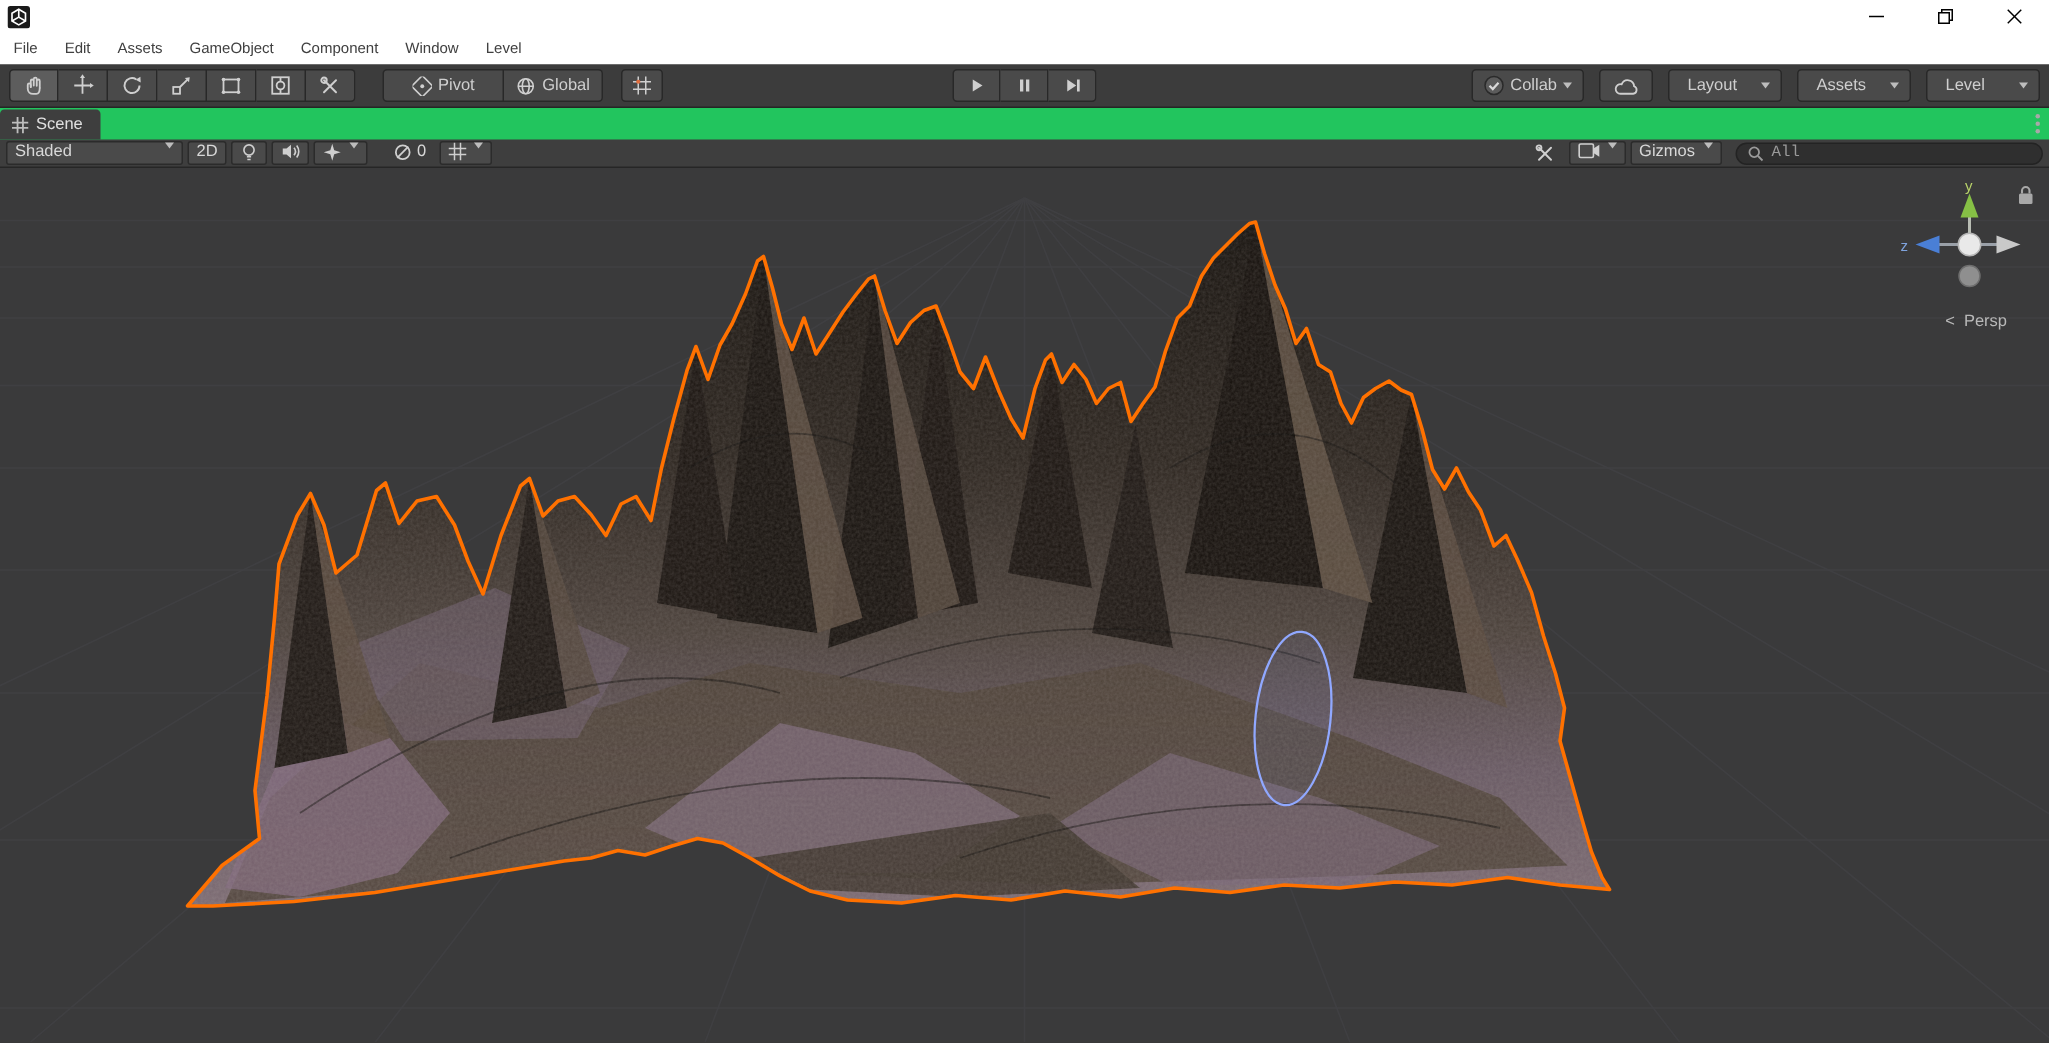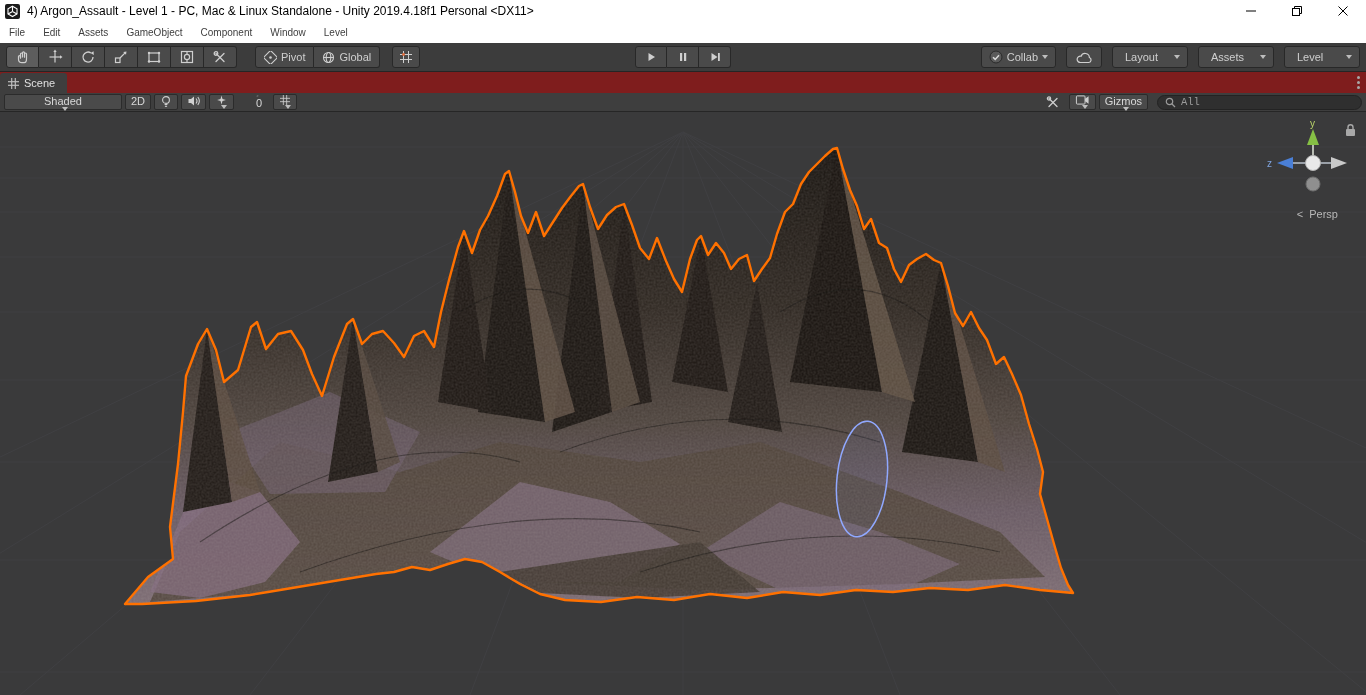--- a/index.html
+++ b/index.html
@@ -70,7 +70,6 @@
     <line x1="7.5" y1="7.4" x2="12" y2="10" stroke="#fff" stroke-width="1.1"></line>
     <line x1="7.5" y1="7.4" x2="3" y2="10" stroke="#fff" stroke-width="1.1"></line>
   </svg>
-  <span class="title-text">4) Argon_Assault - Level 1 - PC, Mac &amp; Linux Standalone - Unity 2019.4.18f1 Personal &lt;DX11&gt;</span>
   <div class="win-controls">
     <div class="win-btn">
       <svg width="10" height="10" viewBox="0 0 10 10">

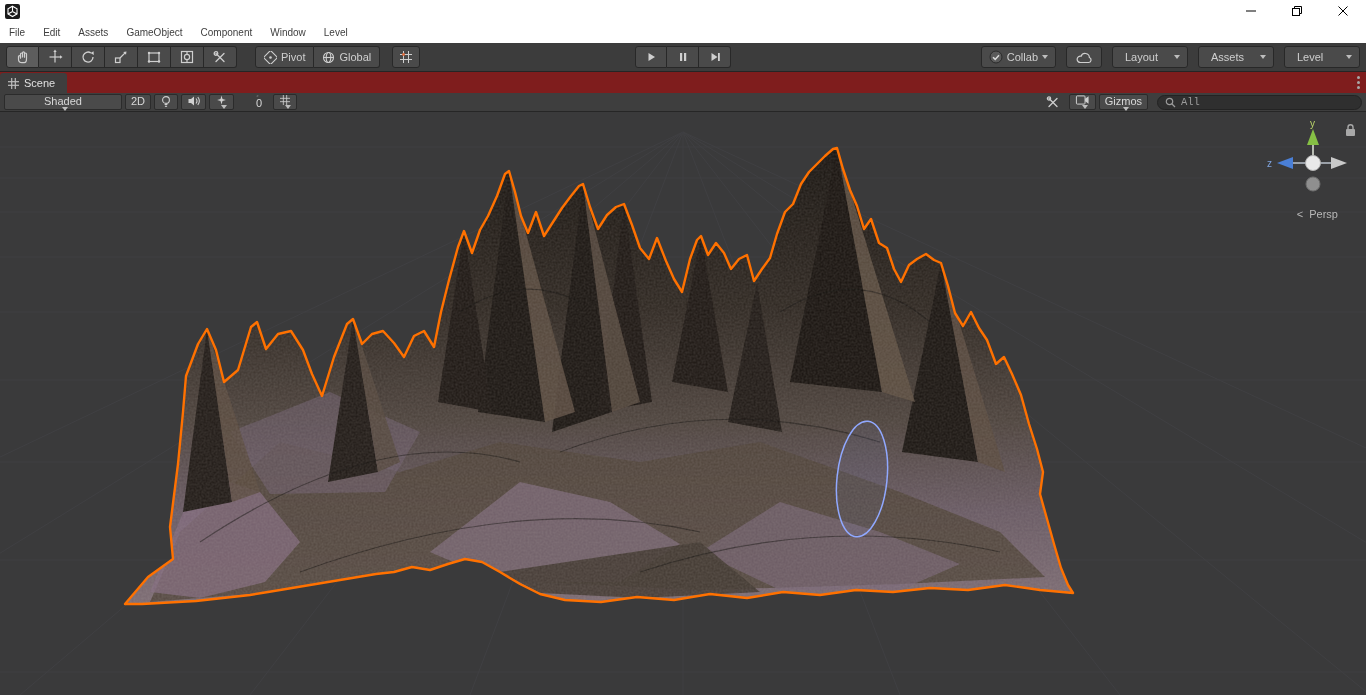--- a/index.html
+++ b/index.html
@@ -157,7 +157,7 @@
   </div>
 
   <div class="group" style="margin-left:18px">
-    <div class="chip" style="padding:0 8px">
+    <div class="chip" style="padding:0 19px">
       <svg width="13" height="13" viewBox="0 0 13 13" fill="none" stroke="#cfcfcf" stroke-width="1.1" style="margin-right:4px">
         <rect x="1.5" y="1.5" width="10" height="10" transform="rotate(45 6.5 6.5)"></rect>
           <circle cx="6.5" cy="6.5" r="1.3" fill="#cfcfcf" stroke="none"></circle>

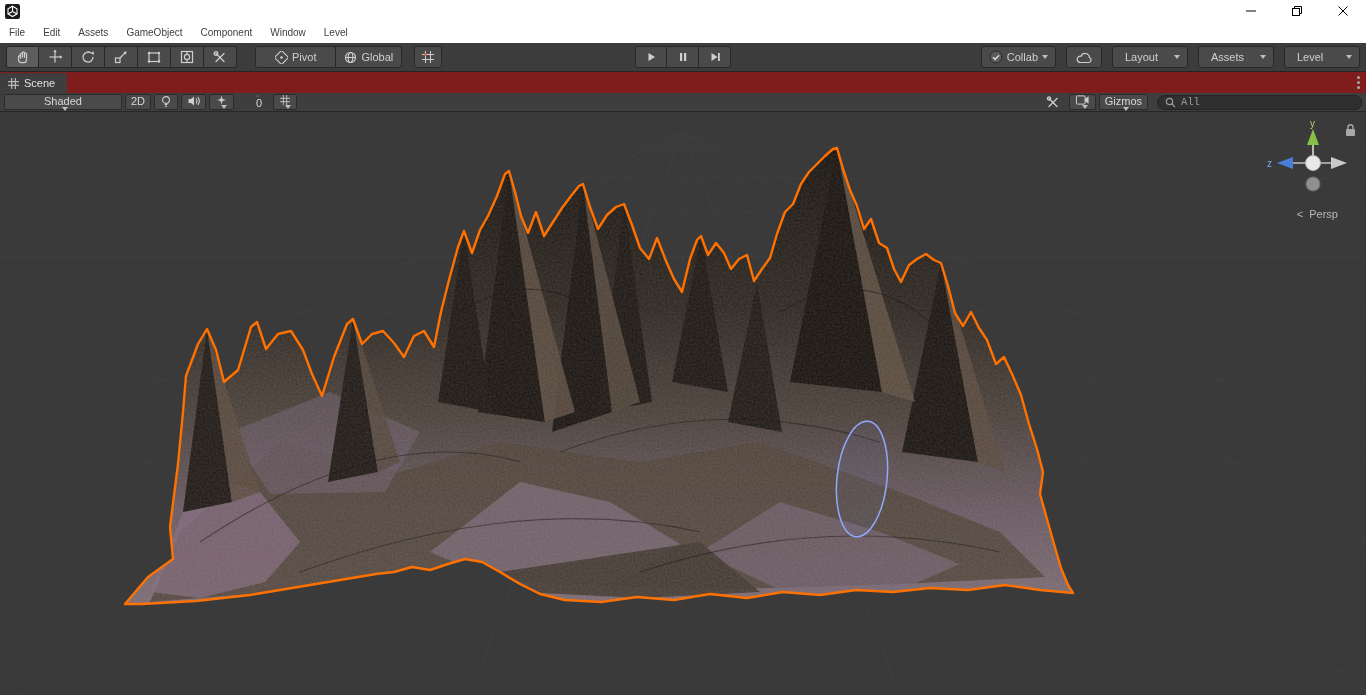--- a/index.html
+++ b/index.html
@@ -35,7 +35,7 @@
     border-top:4px solid #bdbdbd;margin-left:4px;}
   .wide-dd{width:76px;justify-content:space-between;}
   
-  .tabbar{height:21px;background:#7f1d1d;display:flex;align-items:flex-end;padding:11px 0 0 0;position:relative;}
+  .tabbar{height:21px;background:#22c55e;display:flex;align-items:flex-end;padding:11px 0 0 0;position:relative;}
   .tab{height:20px;background:#3e3e3e;border-radius:3px 3px 0 0;display:flex;align-items:center;
     padding:0 12px 0 8px;color:#e0e0e0;font-size:11px;margin-left:0;}
   .tab .t-icon{margin-right:5px;display:flex;}

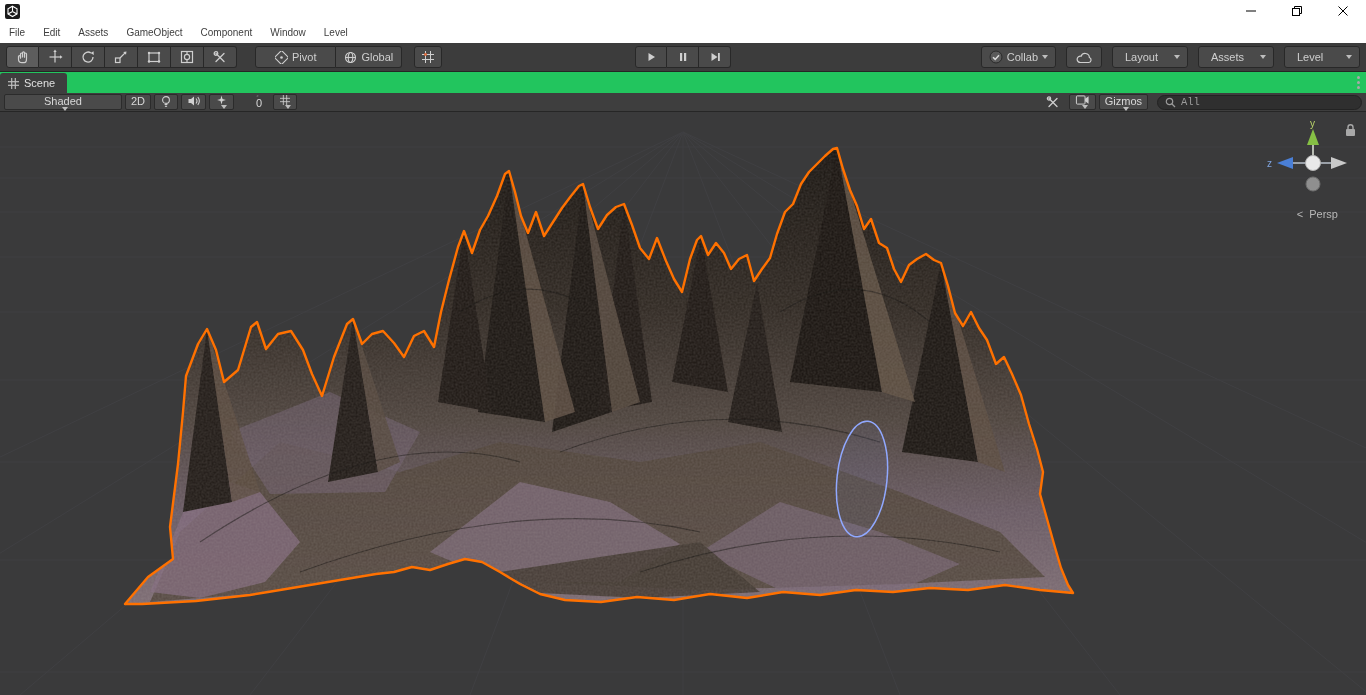--- a/index.html
+++ b/index.html
@@ -44,8 +44,8 @@
   
   .scenebar{height:19px;background:#3e3e3e;border-bottom:1px solid #262626;display:flex;
     align-items:center;padding:0 4px;font-size:11px;color:#d8d8d8;}
-  .sb-chip{height:16px;display:flex;align-items:center;background:#4a4a4a;border:1px solid #2b2b2b;
-    border-radius:2px;padding:0 5px;margin-right:3px;cursor:default;flex-direction:column;}
+  .sb-chip{height:16px;display:flex;align-items:flex-start;background:#4a4a4a;border:1px solid #2b2b2b;
+    border-radius:2px;padding:0 5px;margin-right:3px;cursor:default;}
   .sb-chip.flat{background:transparent;border-color:transparent;}
   .sb-right{margin-left:auto;display:flex;align-items:center;}
   .sb-search{width:205px;height:15px;background:#2f2f2f;border:1px solid #232323;border-radius:8px;

